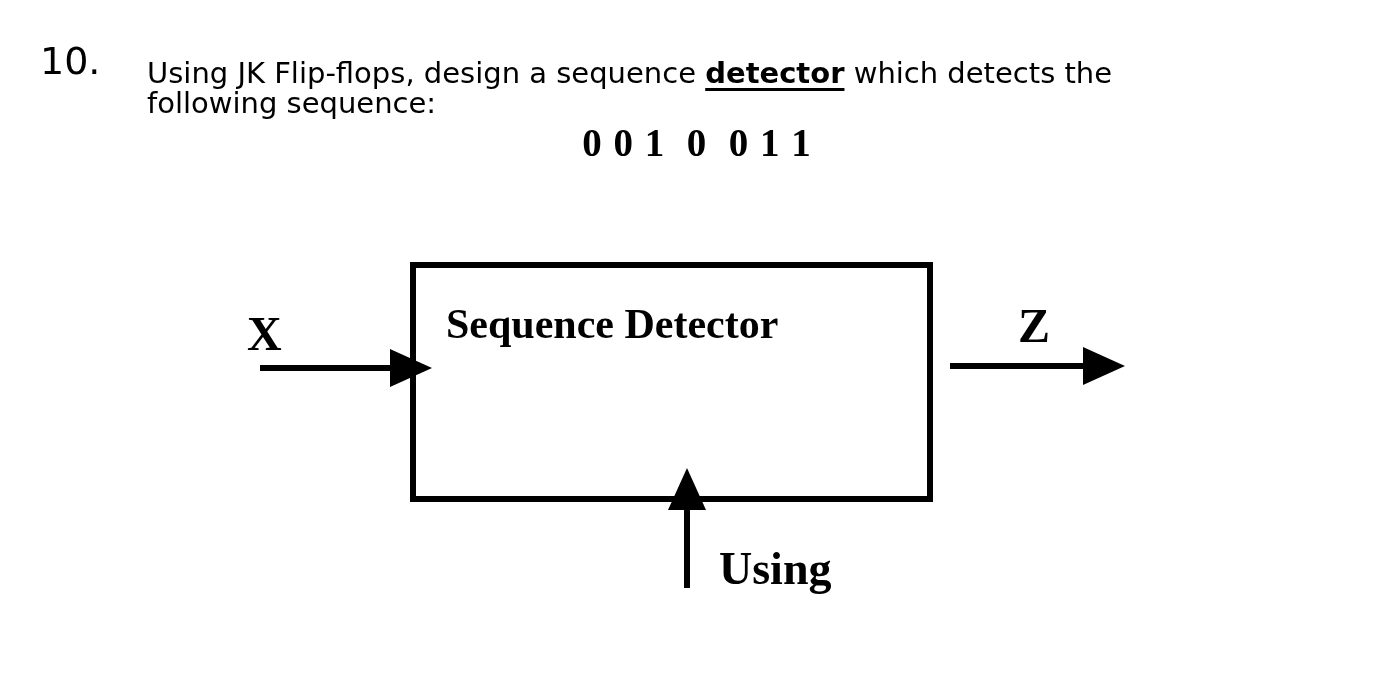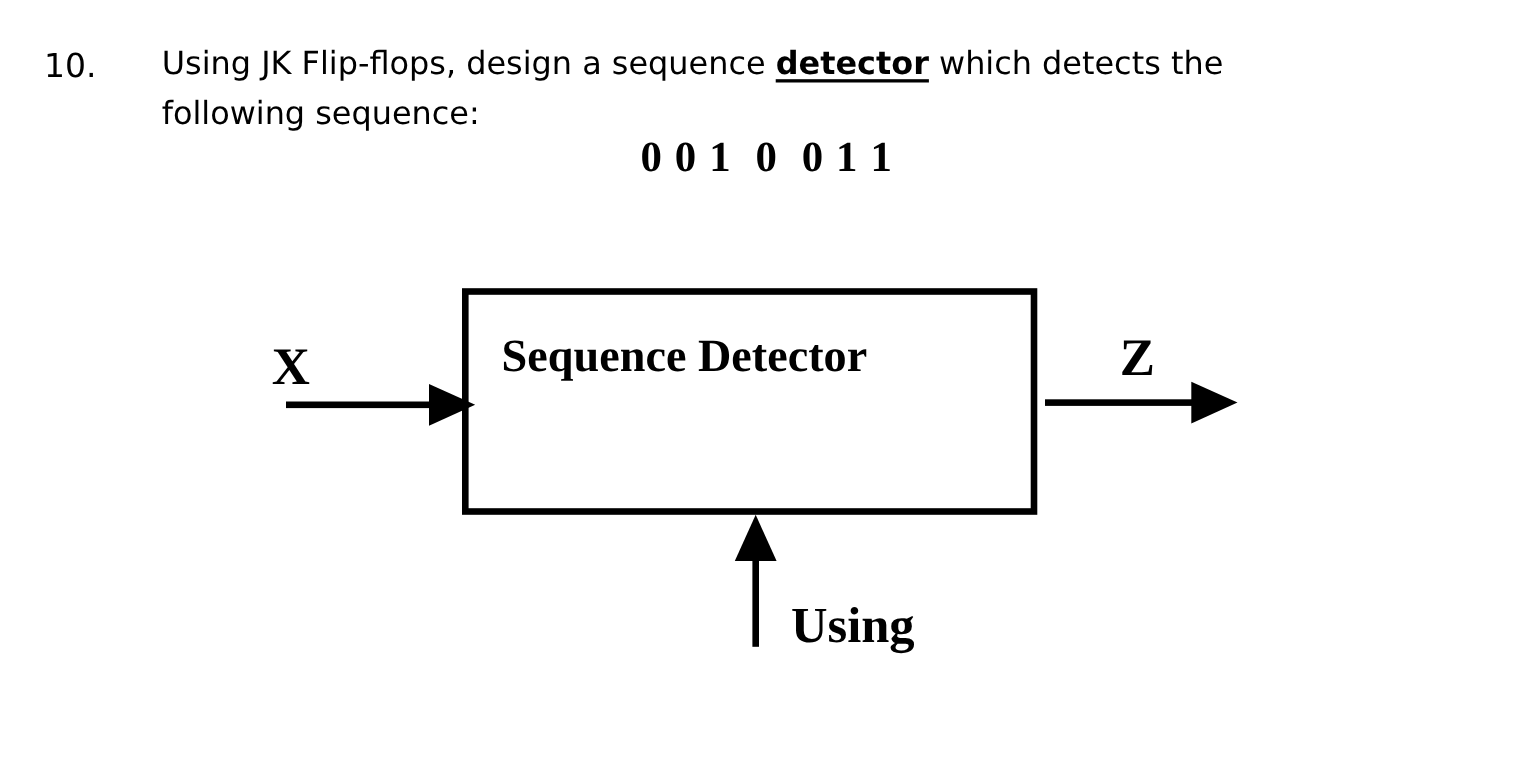--- a/index.html
+++ b/index.html
@@ -18,7 +18,7 @@
   .problem-number {
     position: absolute;
     left: 40px; top: 40px;
-    font-size: 30px;
+    font-size: 38px;
     line-height: 42px;
     color: #000;
   }

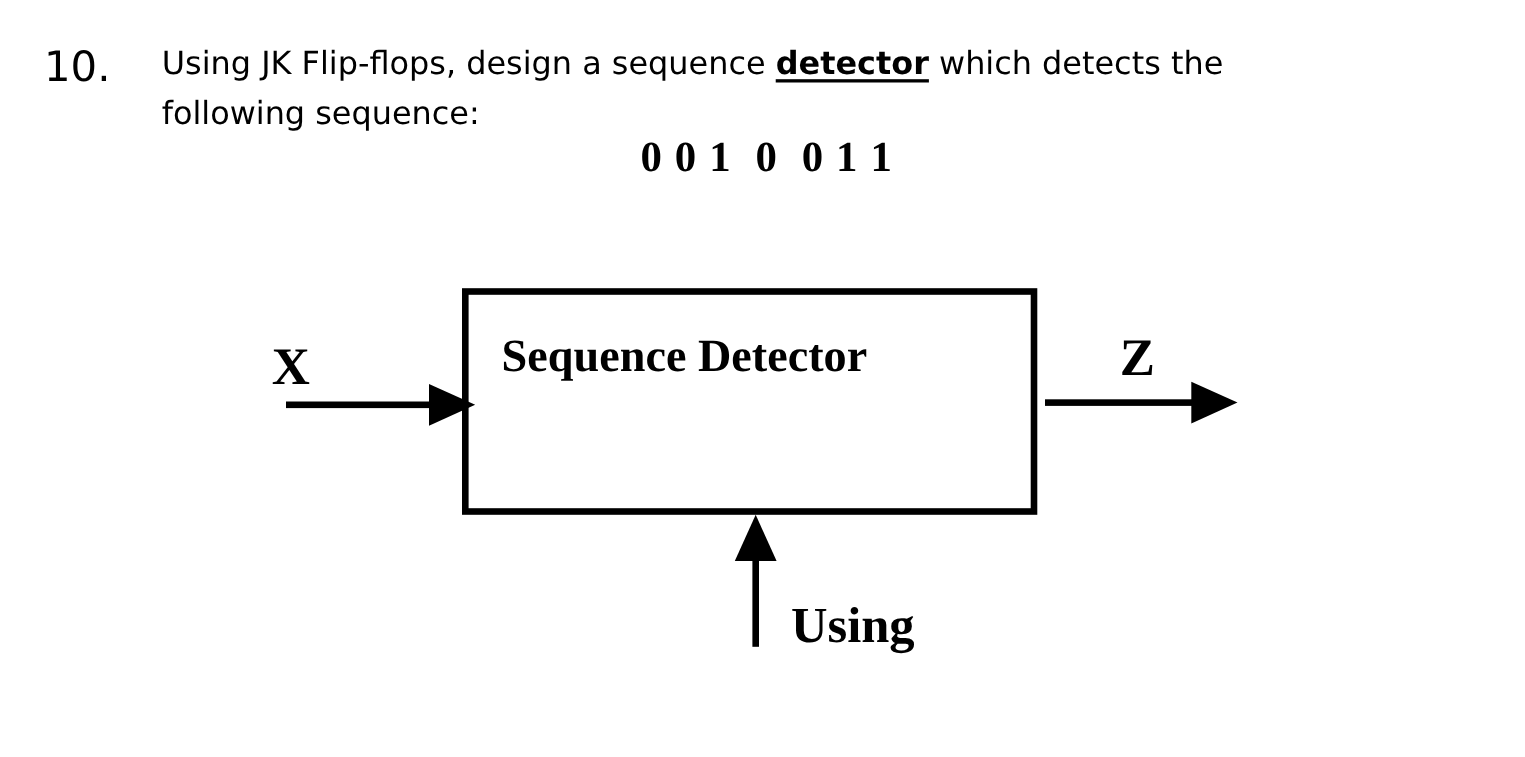--- a/index.html
+++ b/index.html
@@ -30,7 +30,7 @@
     white-space: nowrap;
     color: #000;
   }
-  .statement-line1 { top: 36px; }
+  .statement-line1 { top: 52px; }
   .statement-line2 { top: 82px; }
   .emph {
     font-weight: bold;

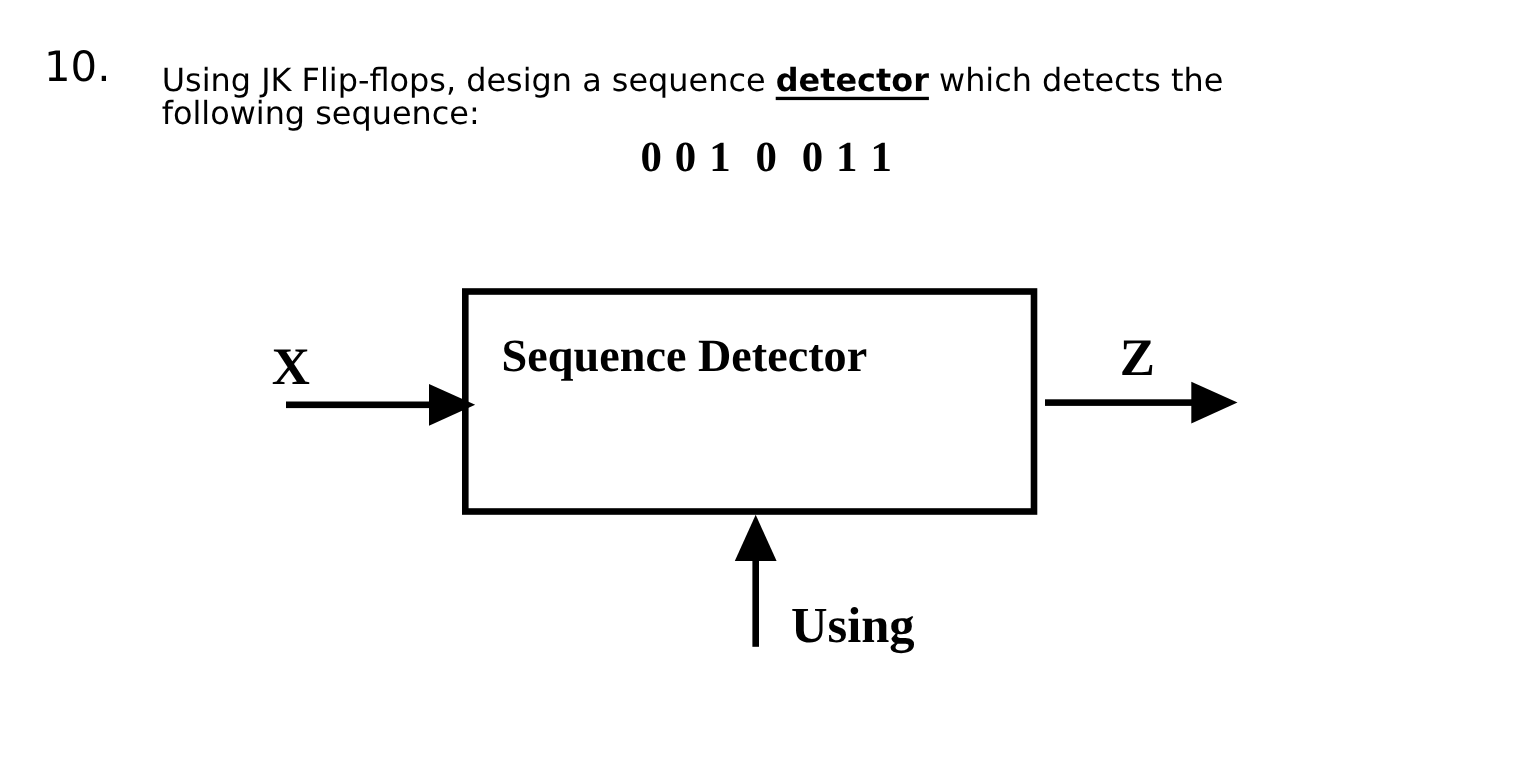--- a/index.html
+++ b/index.html
@@ -58,8 +58,8 @@
 
   .detector-box {
     position: absolute;
-    left: 420px; top: 262px;
-    width: 523px; height: 206px;
+    left: 410px; top: 262px;
+    width: 523px; height: 240px;
     border: 6px solid #000;
     background: #fff;
   }

